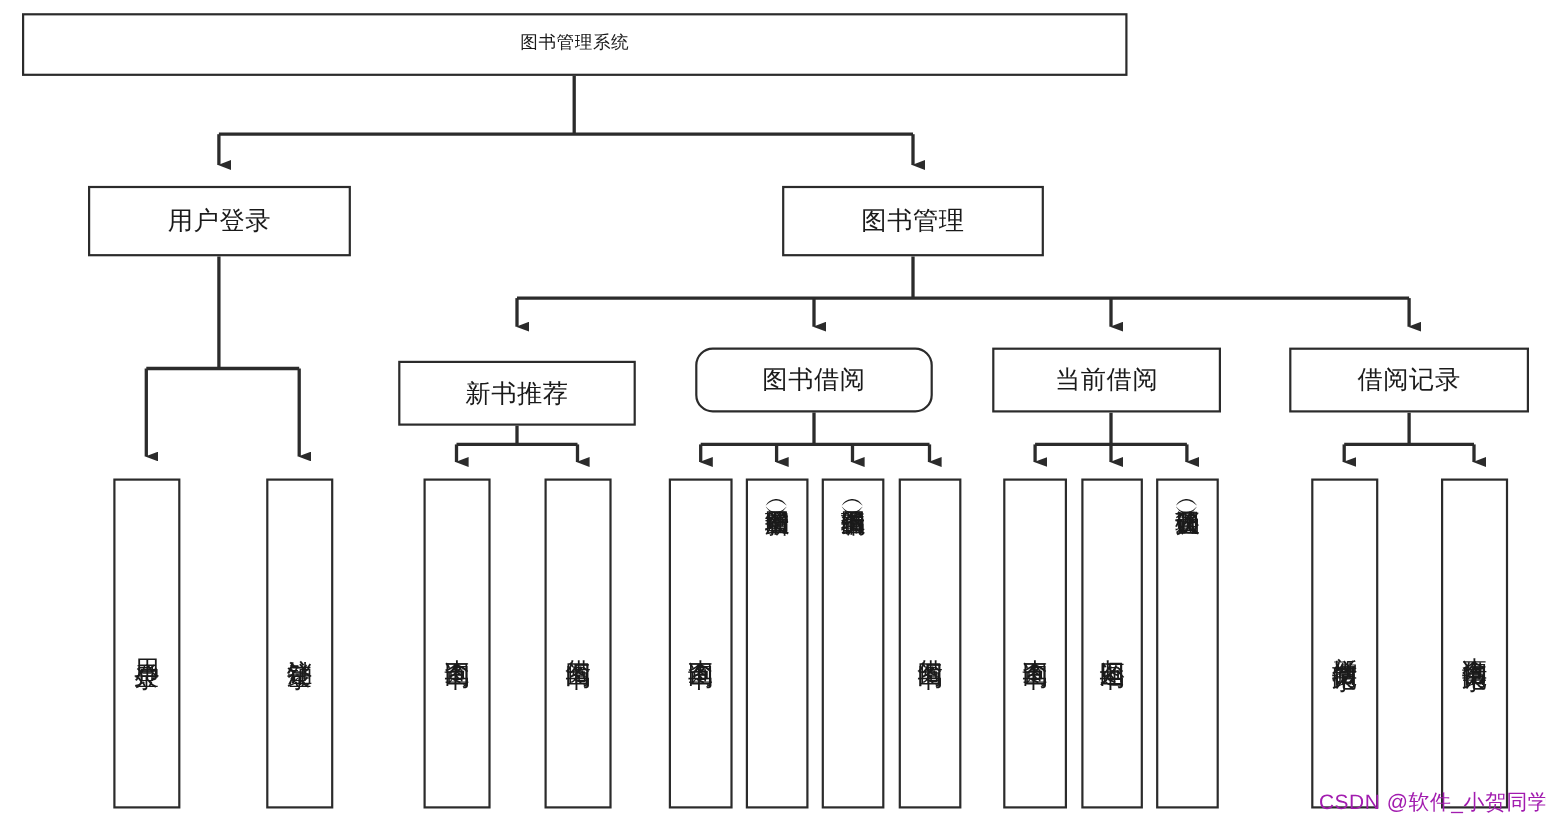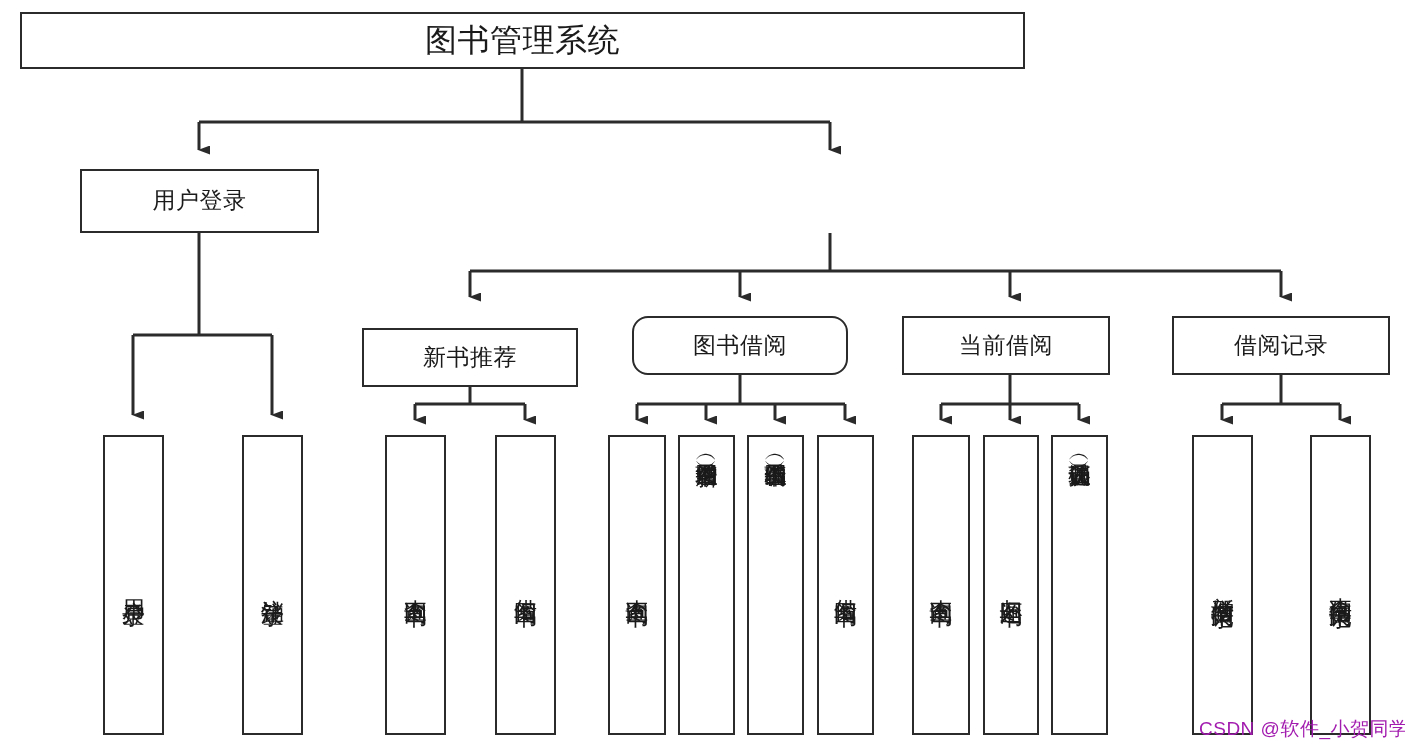--- a/index.html
+++ b/index.html
@@ -49,7 +49,7 @@
     text-align: center;
   }
   .node.root .node-label {
-    font-size: 32px;
+    font-size: 16px;
   }
   
   .node.vert {

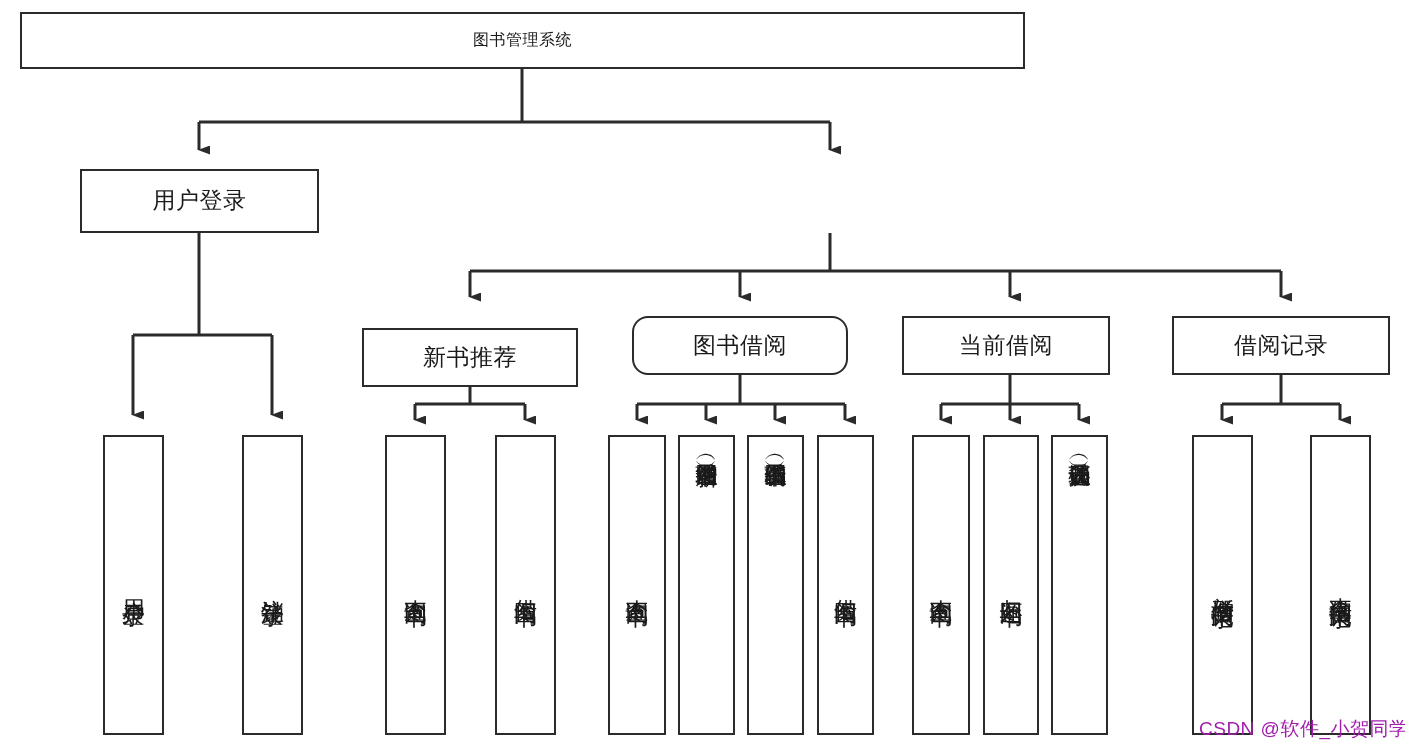--- a/index.html
+++ b/index.html
@@ -145,6 +145,9 @@
   <div class="node horiz" style="left:80px; top:169px; width:239px; height:64px;">
     <span class="node-label">用户登录</span>
   </div>
+  <div class="node horiz" style="left:711px; top:169px; width:238px; height:64px;">
+    <span class="node-label">图书管理</span>
+  </div>
 
   <div class="node horiz" style="left:362px; top:316px; width:216px; height:59px;margin-top:12px;">
     <span class="node-label">新书推荐</span>

